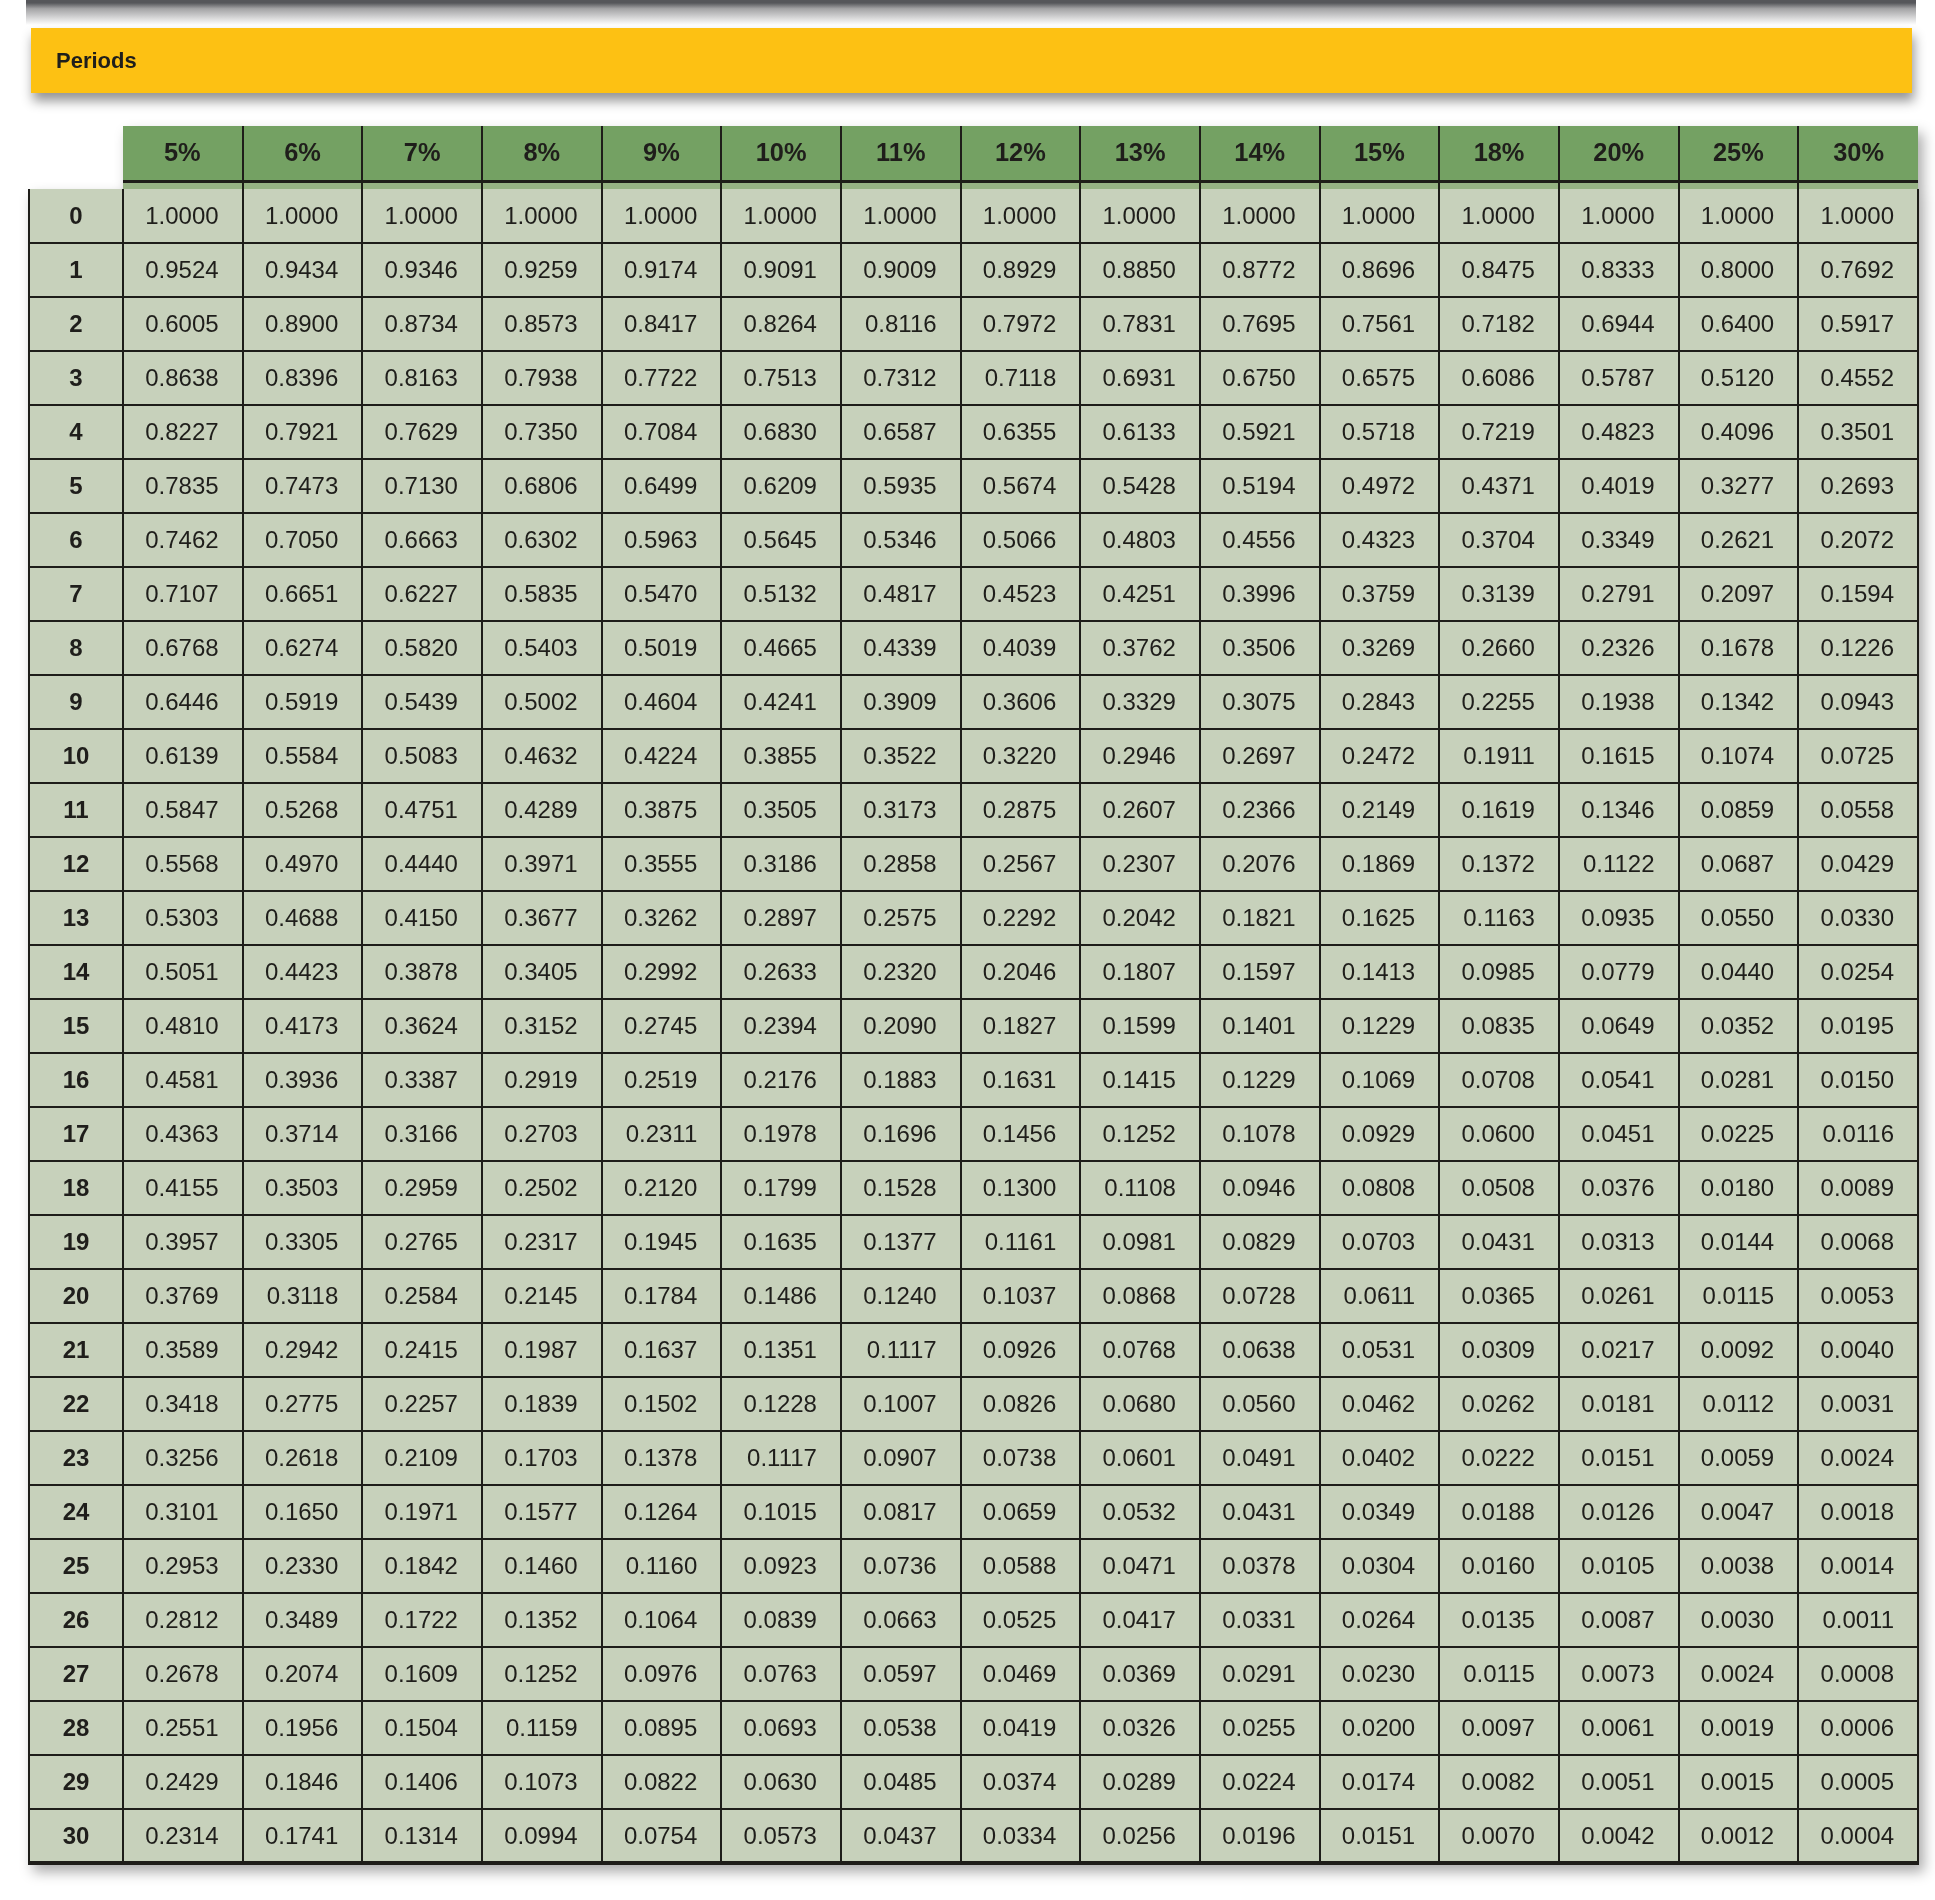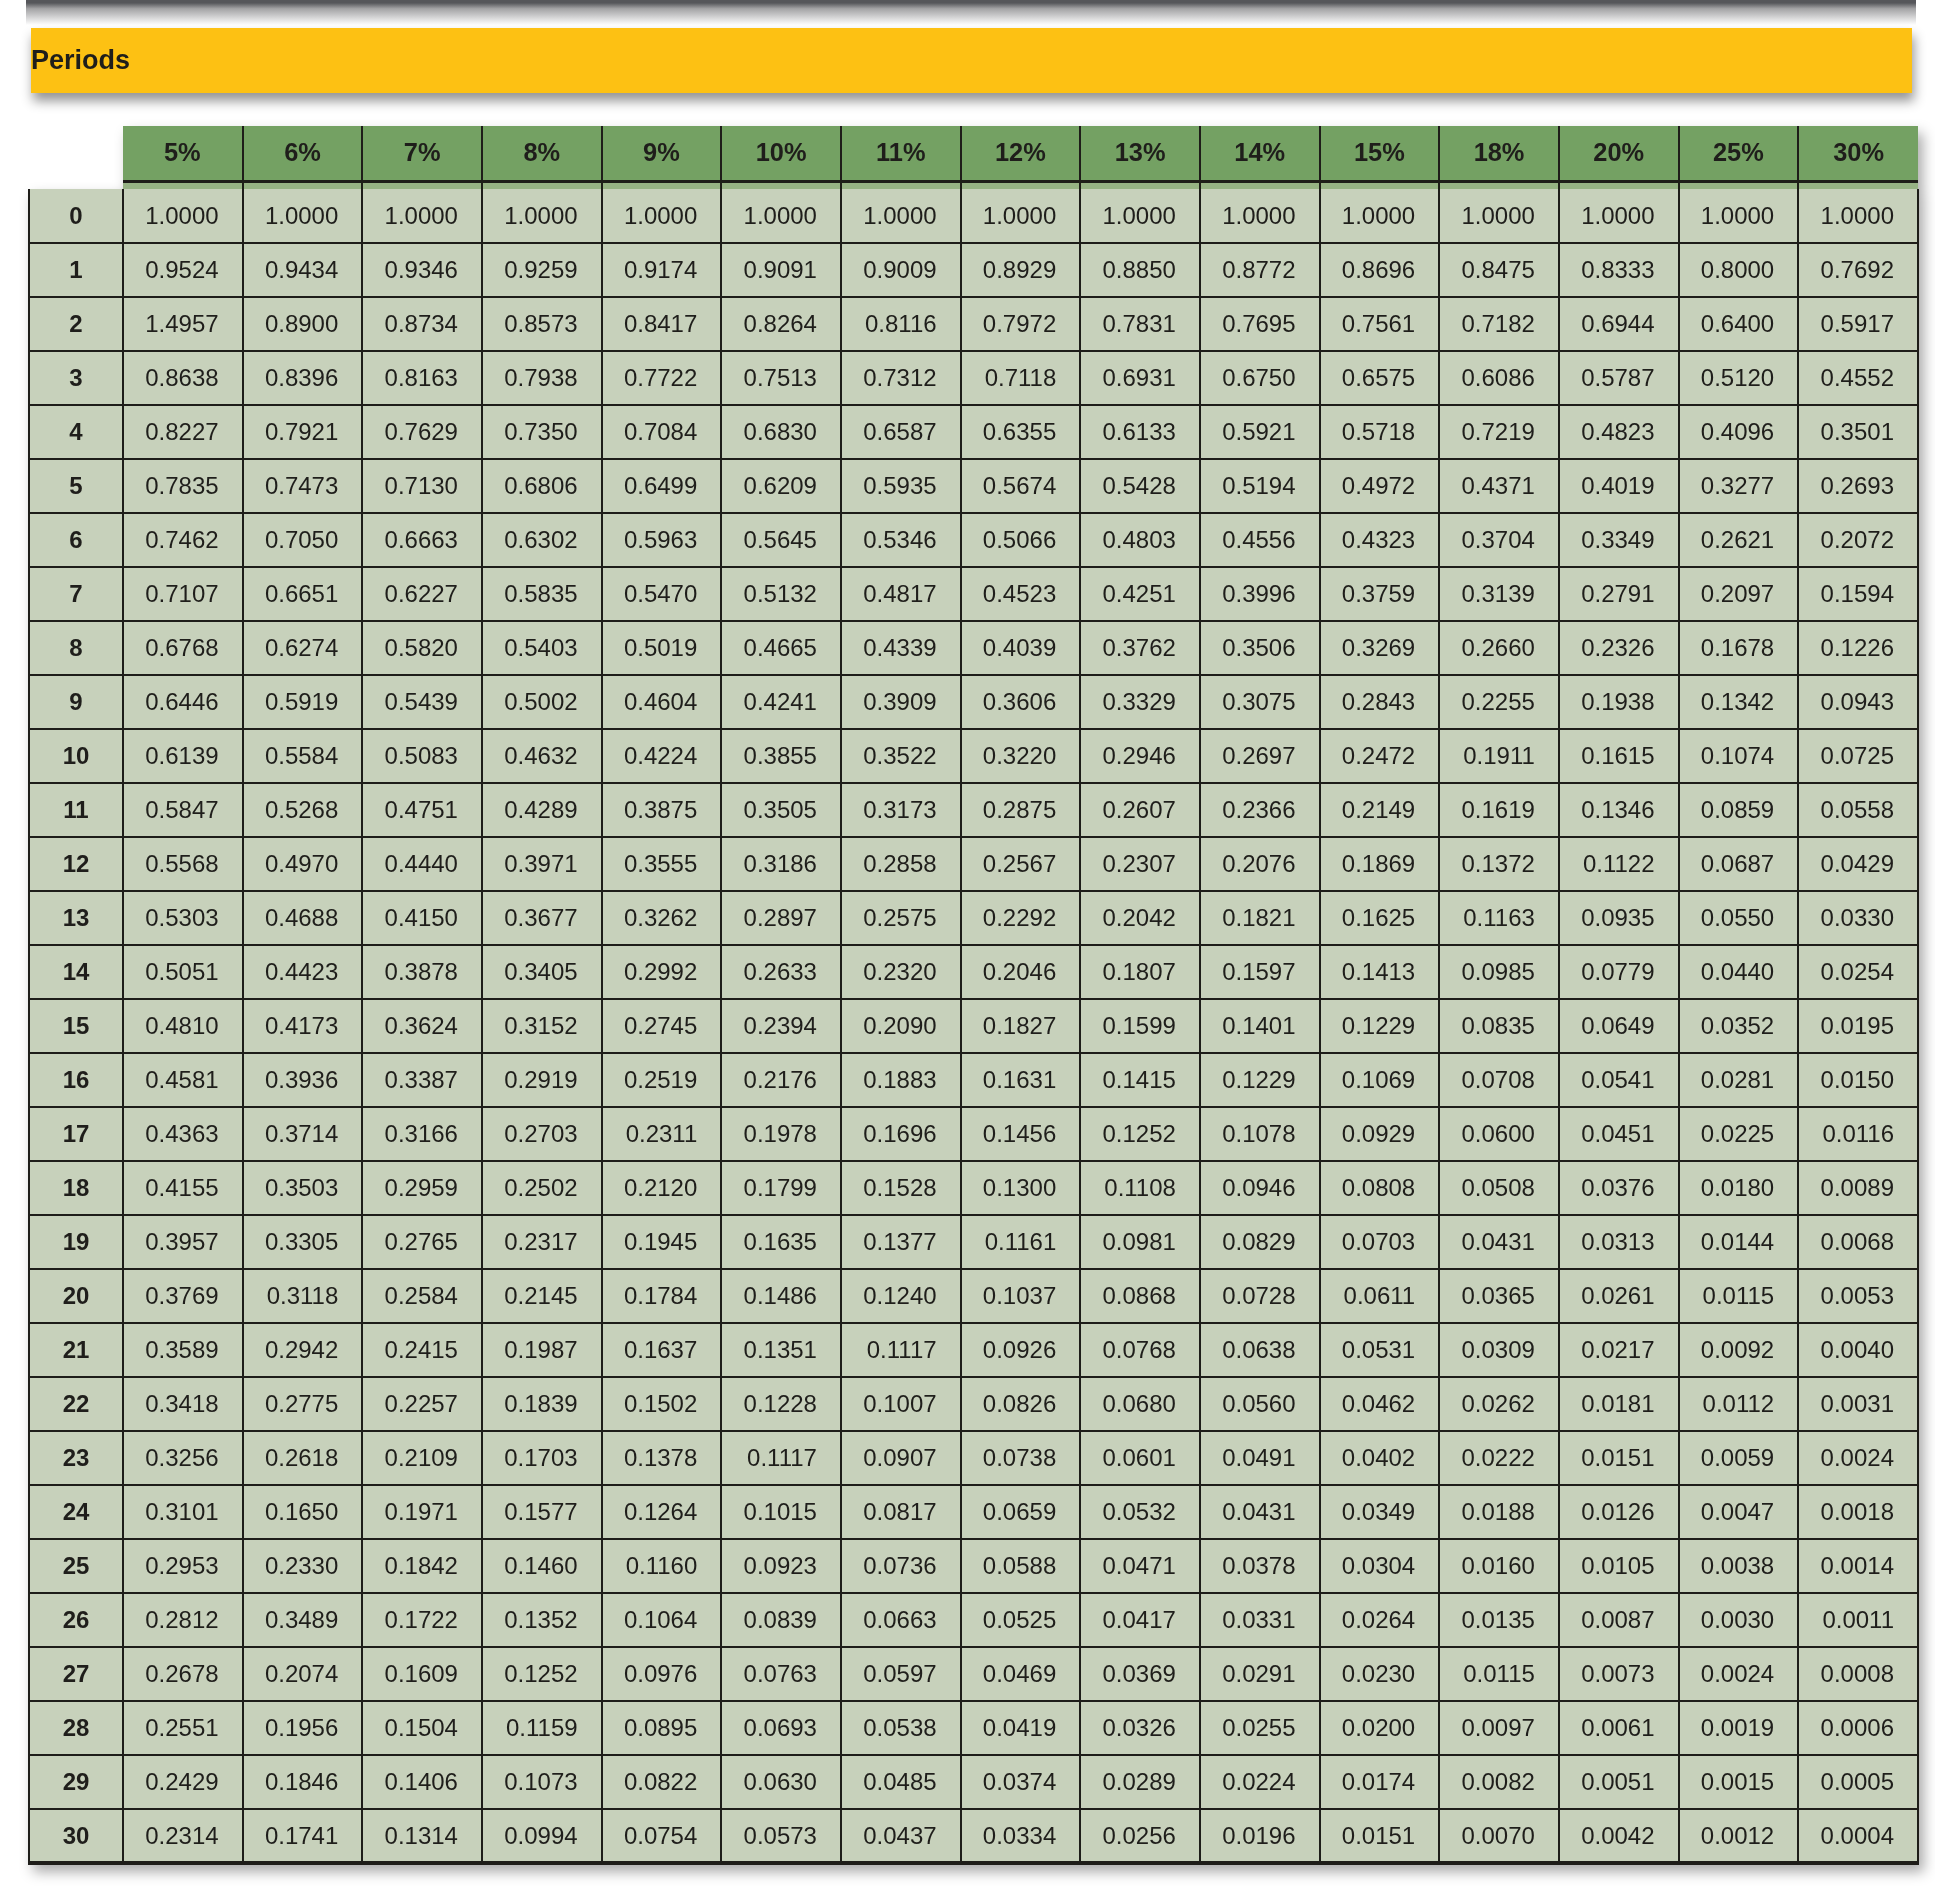--- a/index.html
+++ b/index.html
@@ -30,7 +30,7 @@
     filter:drop-shadow(2.9px 8.7px 5.8px rgba(0,0,0,0.42));
   }
   .title-periods{
-    font-weight:bold;font-size:27px;position:relative;z-index:2;
+    font-weight:bold;font-size:22px;padding-left:25px;position:relative;z-index:2;
   }
   .title-rate{
     position:absolute;left:0;right:0;text-align:center;

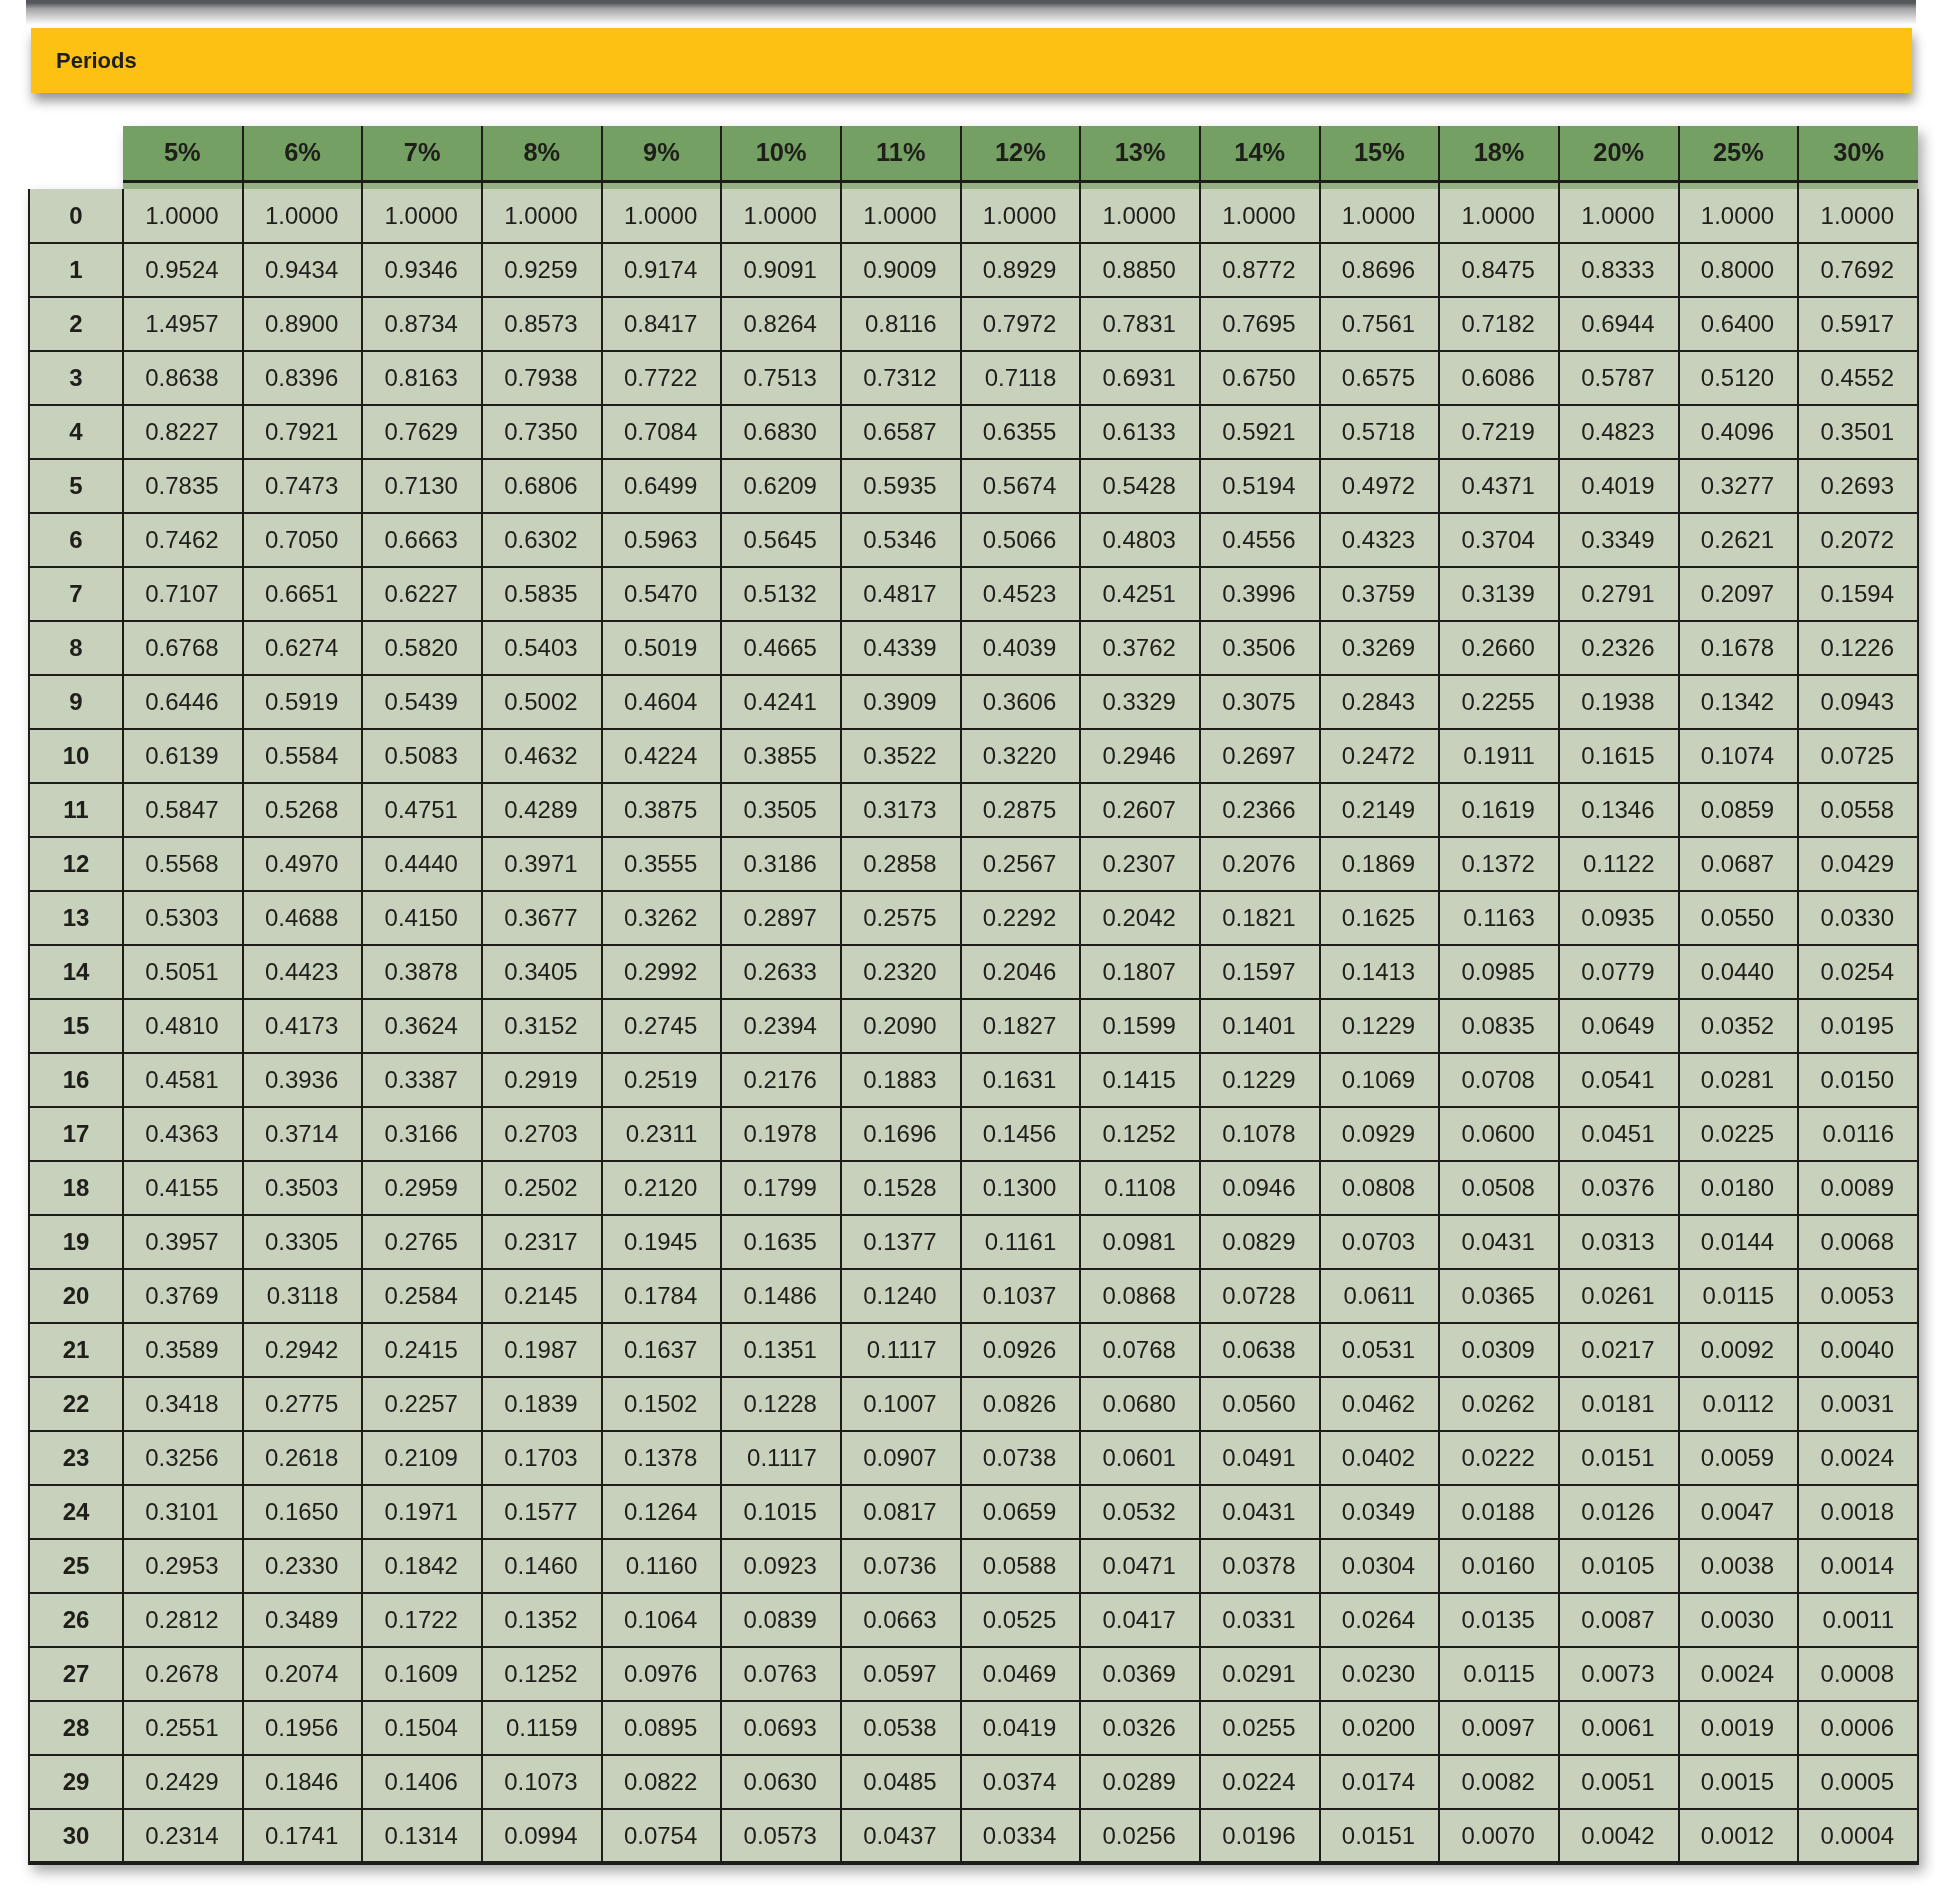--- a/index.html
+++ b/index.html
@@ -149,7 +149,7 @@
         </tr>
         <tr>
           <th class="rowlabel">2</th>
-          <td class="value">1.4957</td>
+          <td class="value">0.6005</td>
           <td class="value">0.8900</td>
           <td class="value">0.8734</td>
           <td class="value">0.8573</td>

